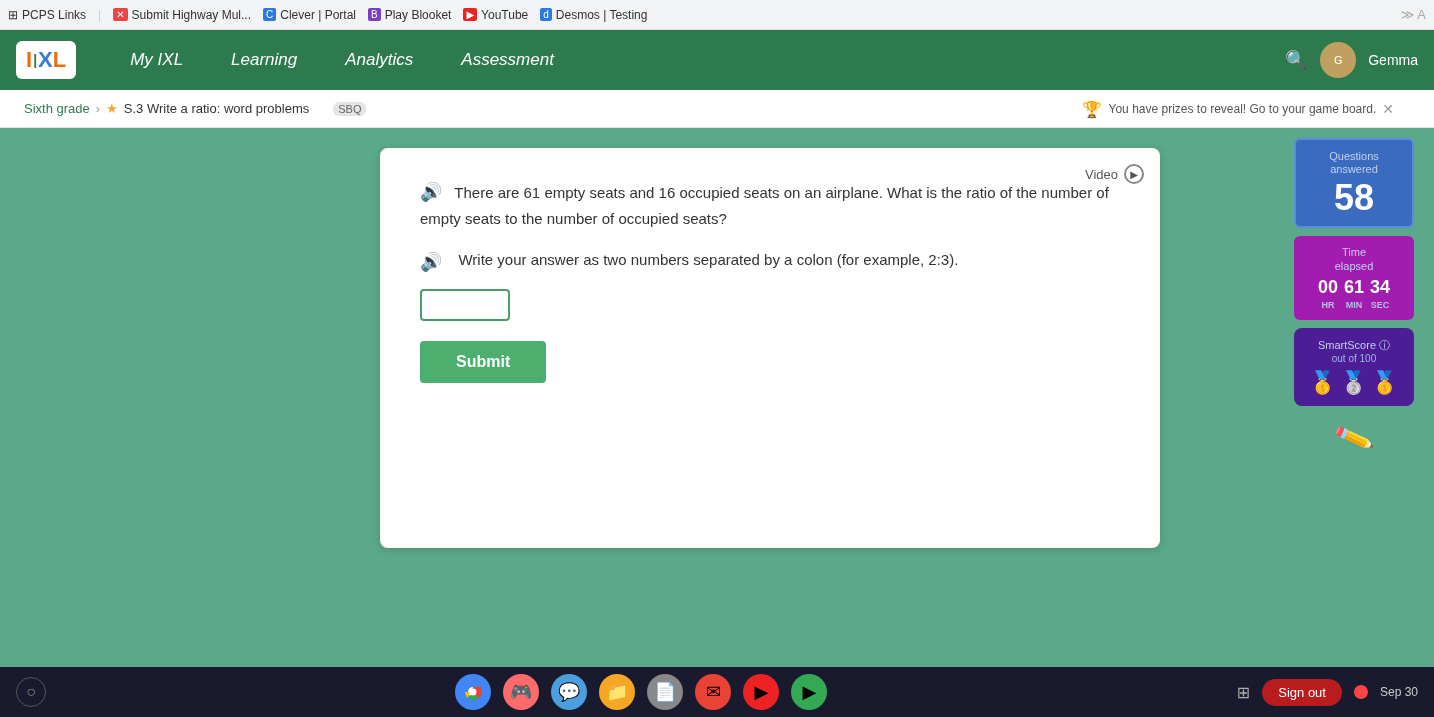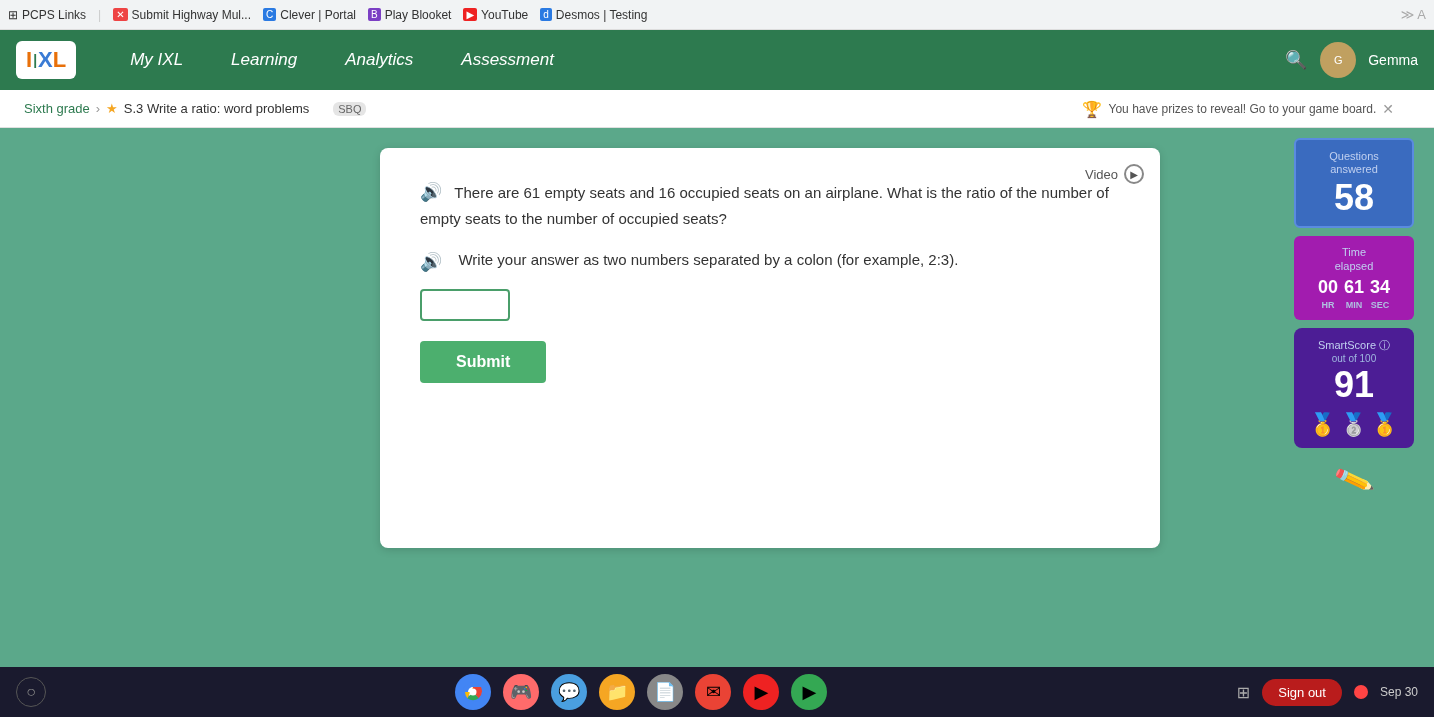--- a/index.html
+++ b/index.html
@@ -498,7 +498,6 @@
         <span style="font-size:11px;cursor:pointer;">ⓘ</span>
       </div>
       <div class="smartscore-sub">out of 100</div>
-      <div class="smartscore-value">91</div>
       <div class="badges-row">
         <span style="font-size:22px;">🥇</span>
         <span style="font-size:22px;">🥈</span>

